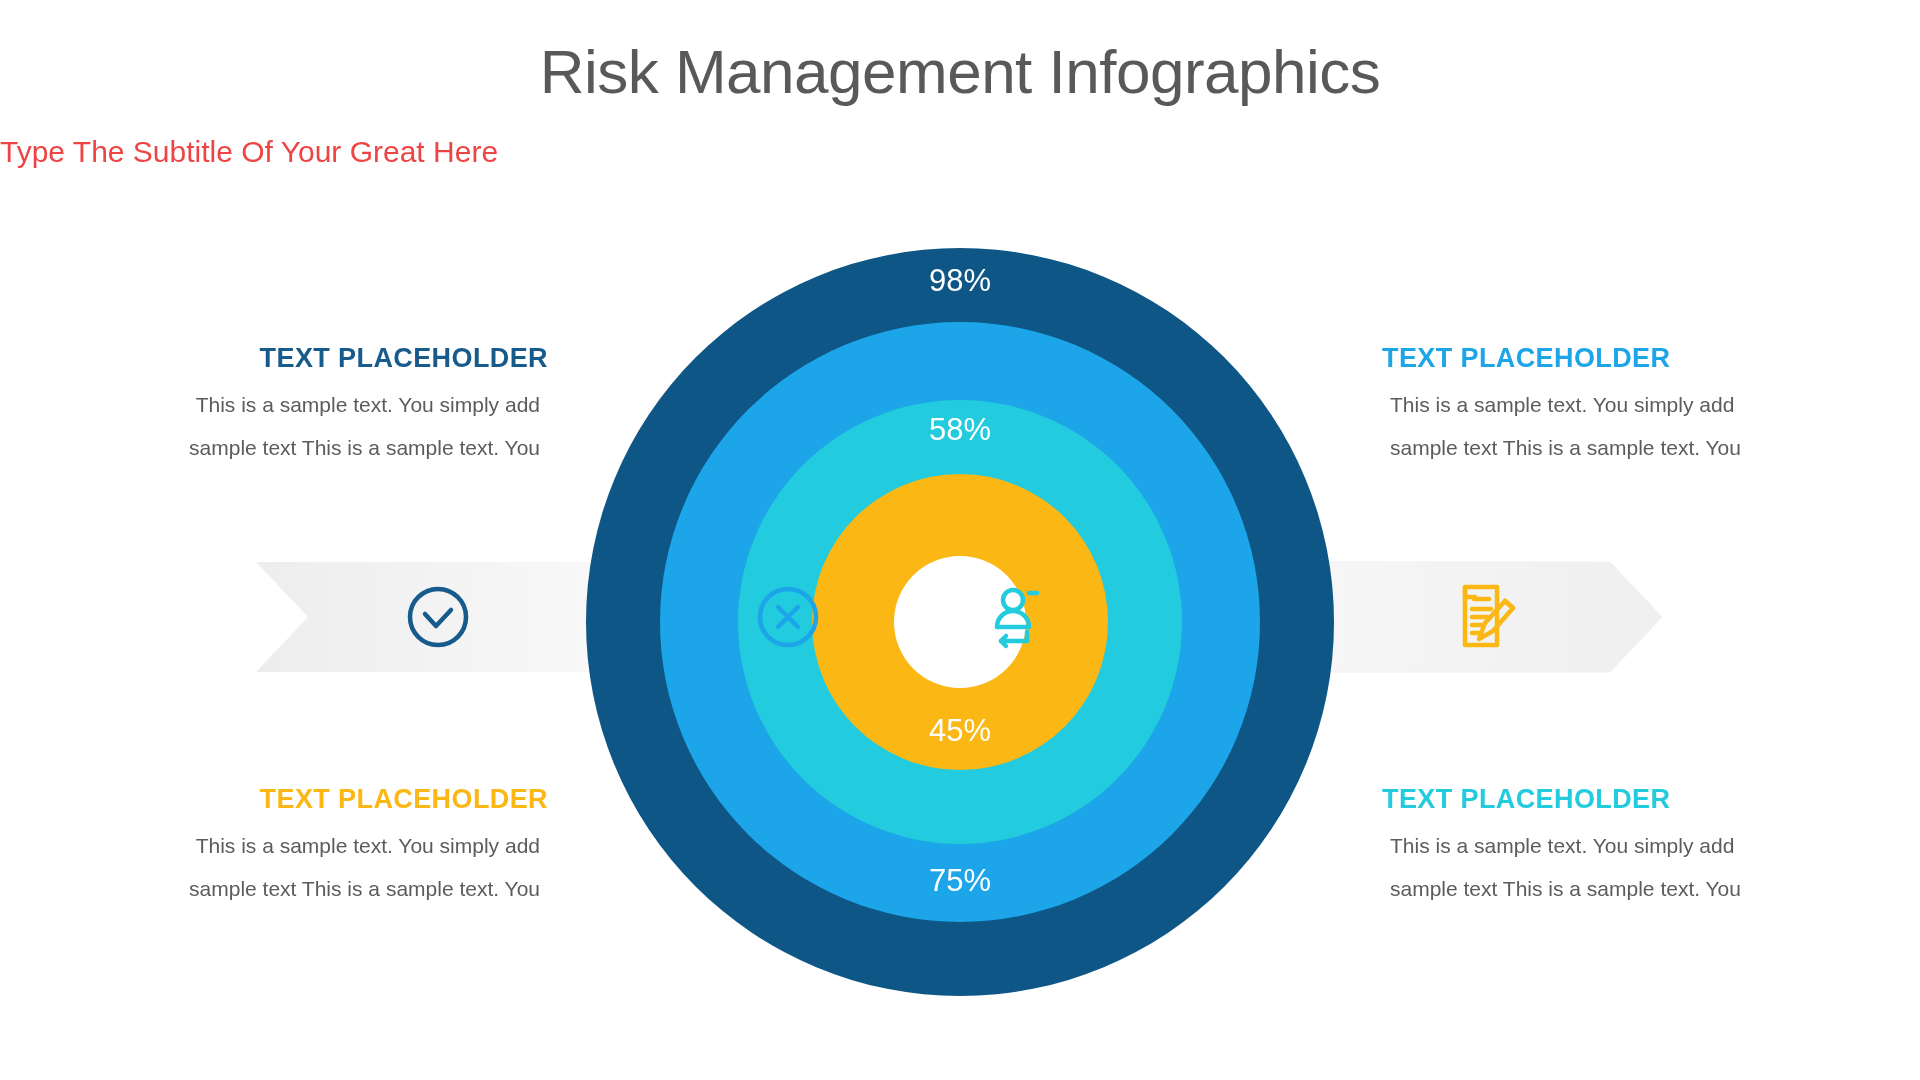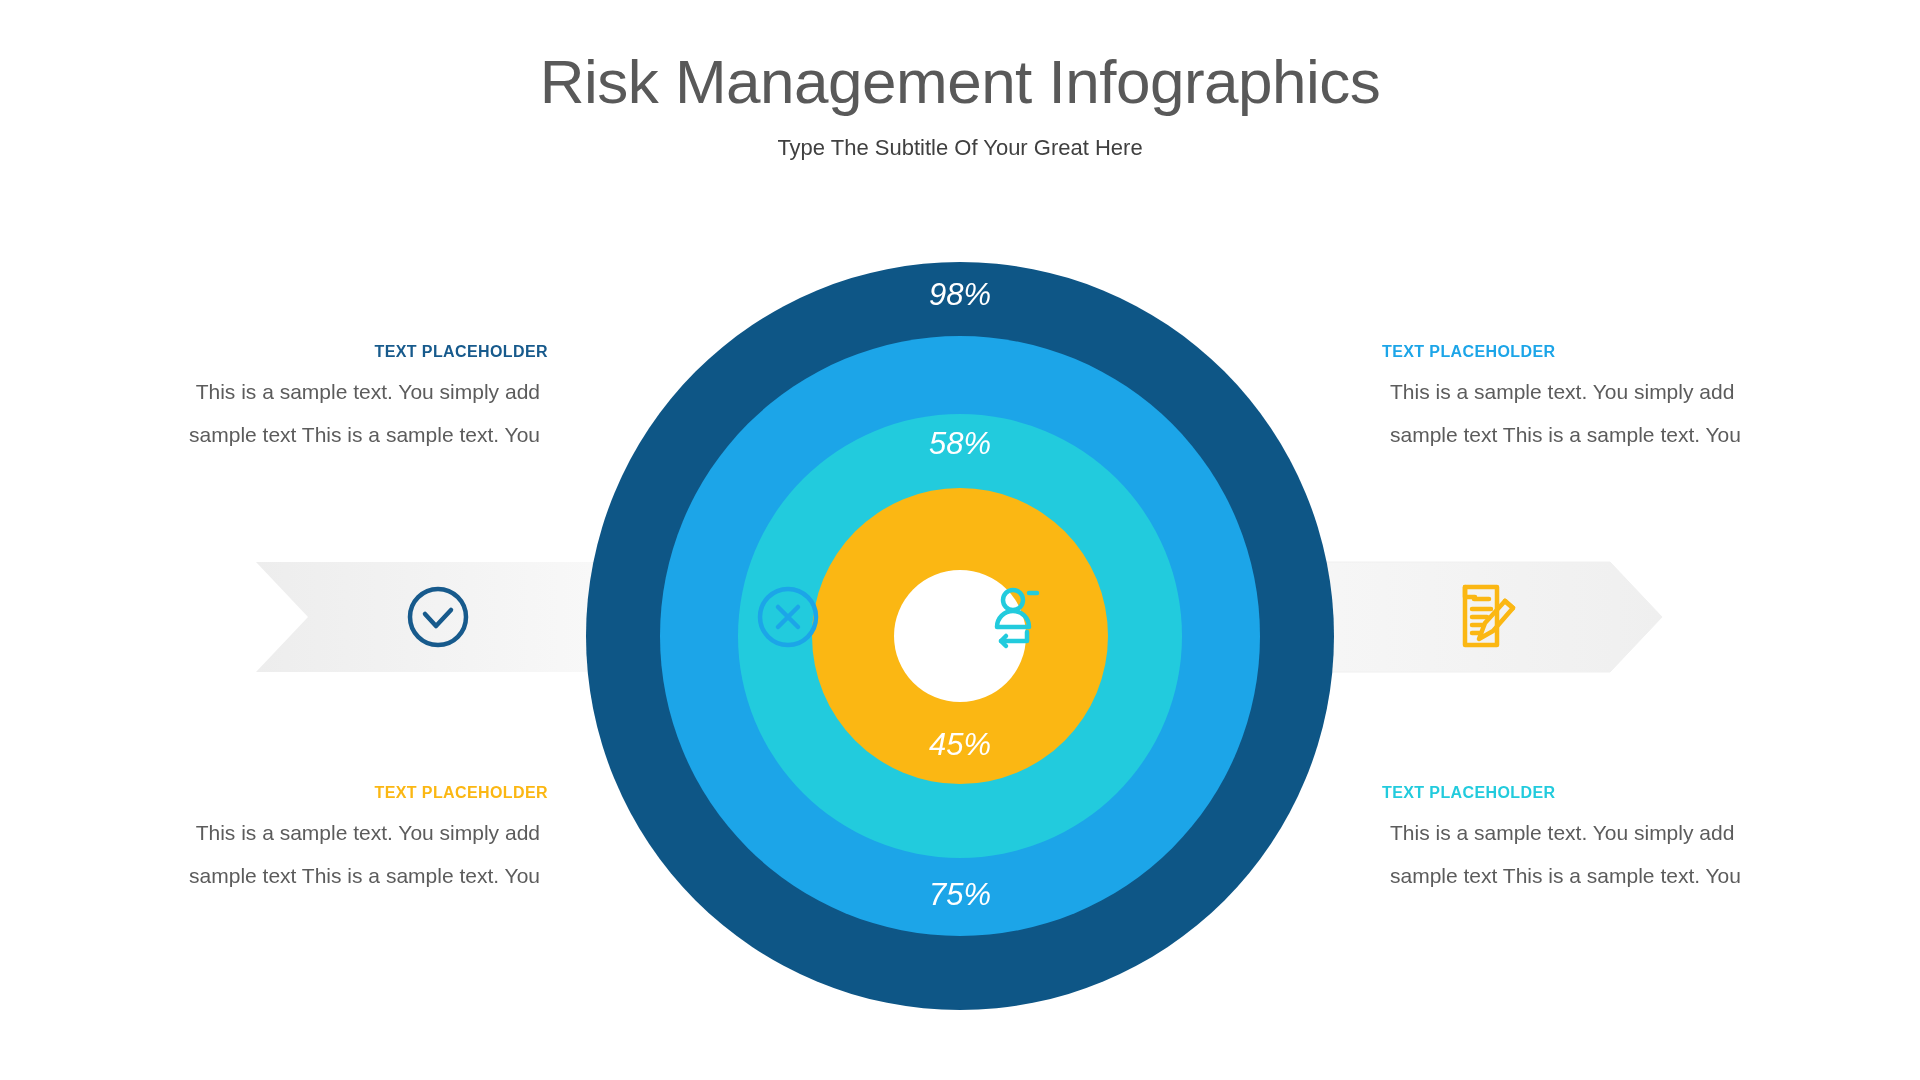--- a/index.html
+++ b/index.html
@@ -14,7 +14,7 @@
 
   
   .title{
-    position:absolute;left:0;top:46px;width:1920px;
+    position:absolute;left:0;top:36px;width:1920px;
     text-align:center;
     font-size:62px;
     font-weight:400;

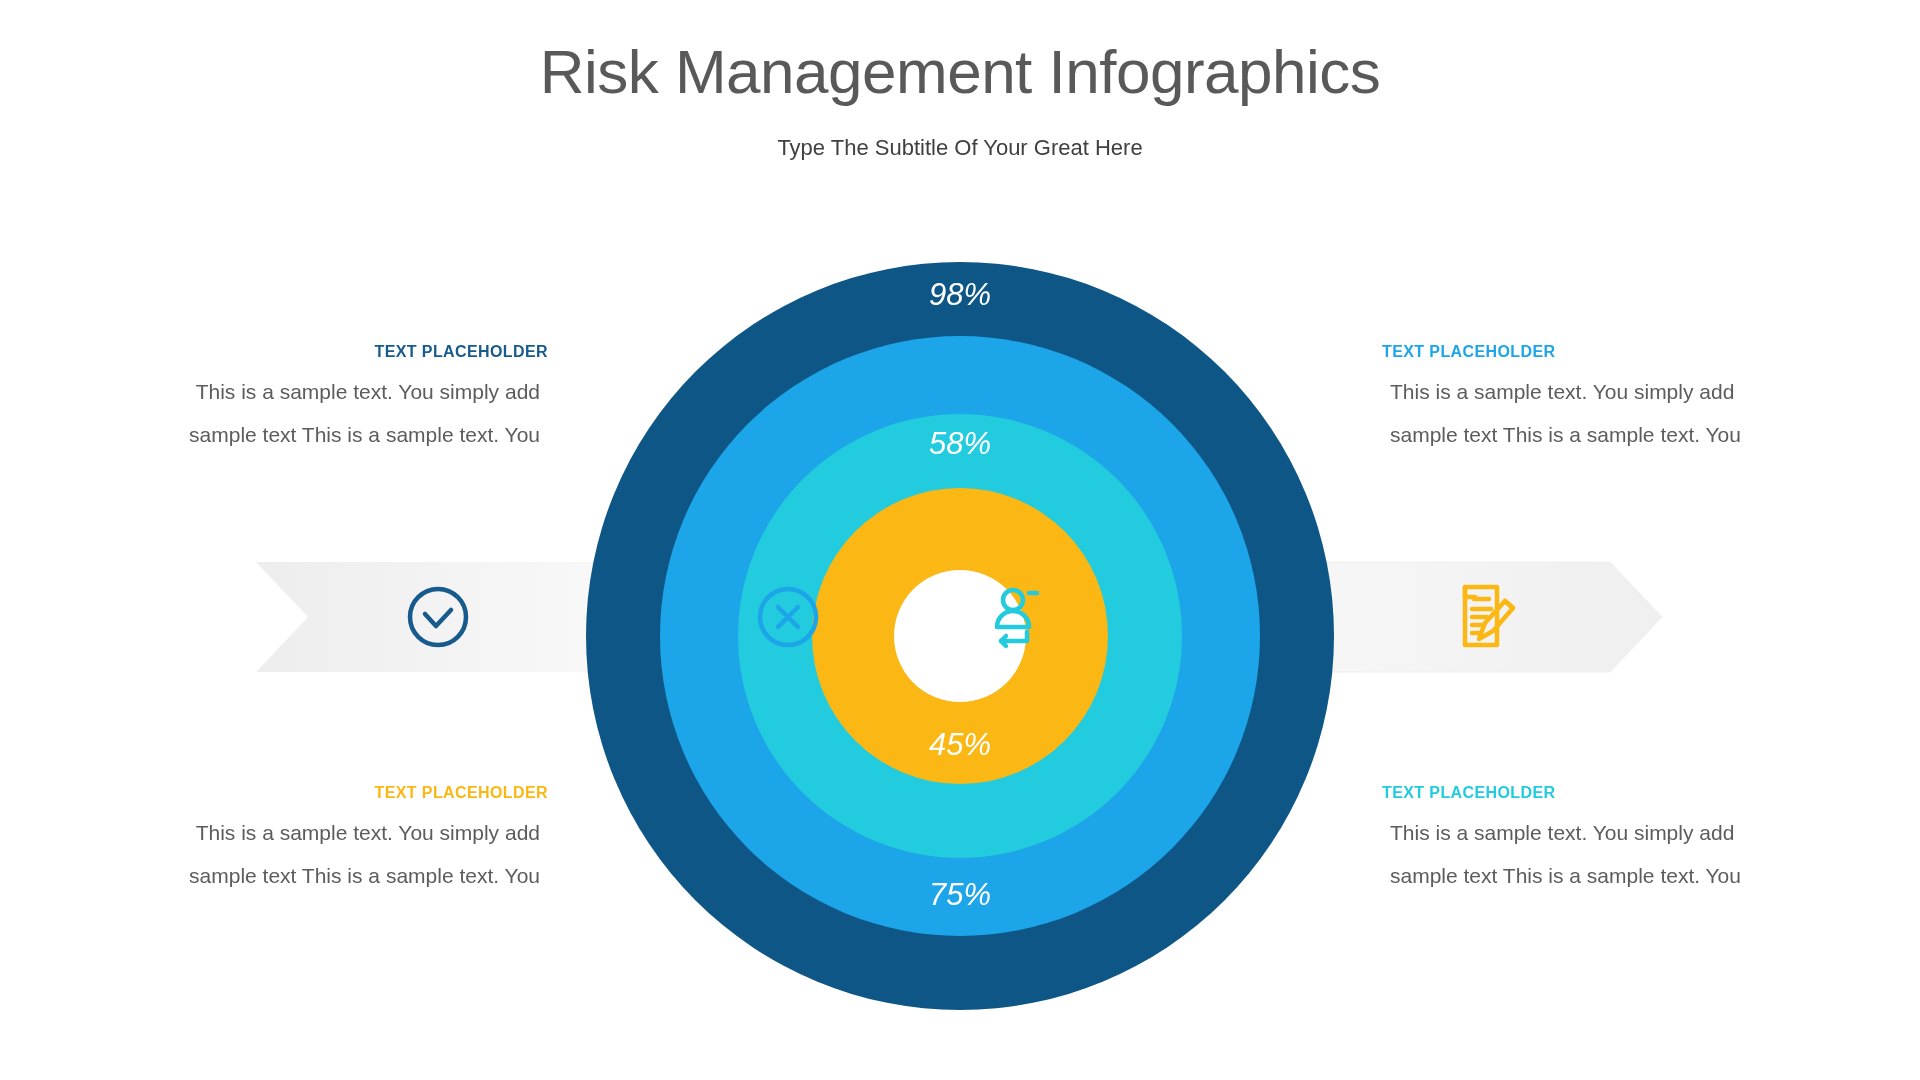--- a/index.html
+++ b/index.html
@@ -24,10 +24,9 @@
   }
   .subtitle{
     position:absolute;left:0;top:135px;width:1920px;
-    text-align:center;
-    font-size:22px;
+    font-size:30px;
     font-weight:400;
-    color:#404040;
+    color:#ef4444;
     white-space:nowrap;
   }
 

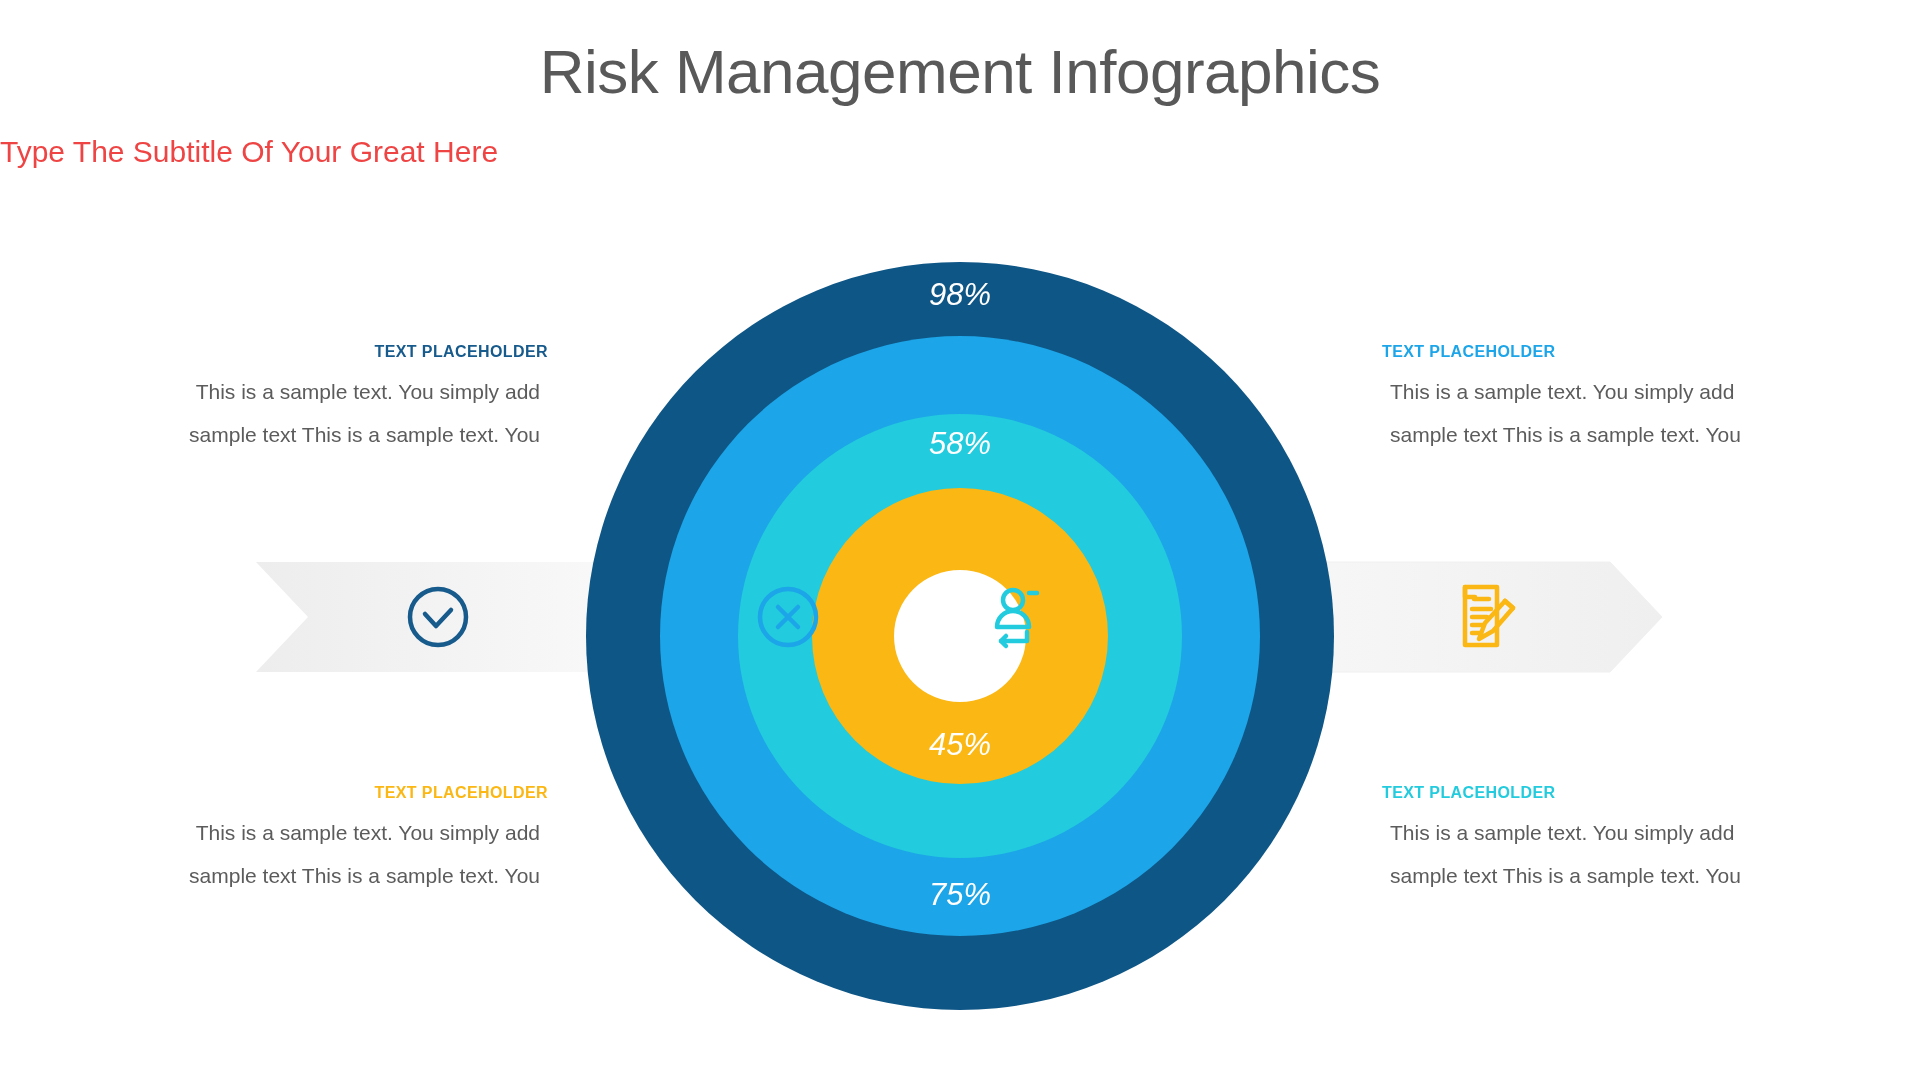--- a/index.html
+++ b/index.html
@@ -35,7 +35,7 @@
   .ribbon-layer svg{display:block;}
 
   
-  .donut{position:absolute;left:586px;top:262px;width:748px;height:748px;font-style:italic;}
+  .donut{position:absolute;left:586px;top:248px;width:748px;height:748px;}
   .donut svg{display:block;}
 
   

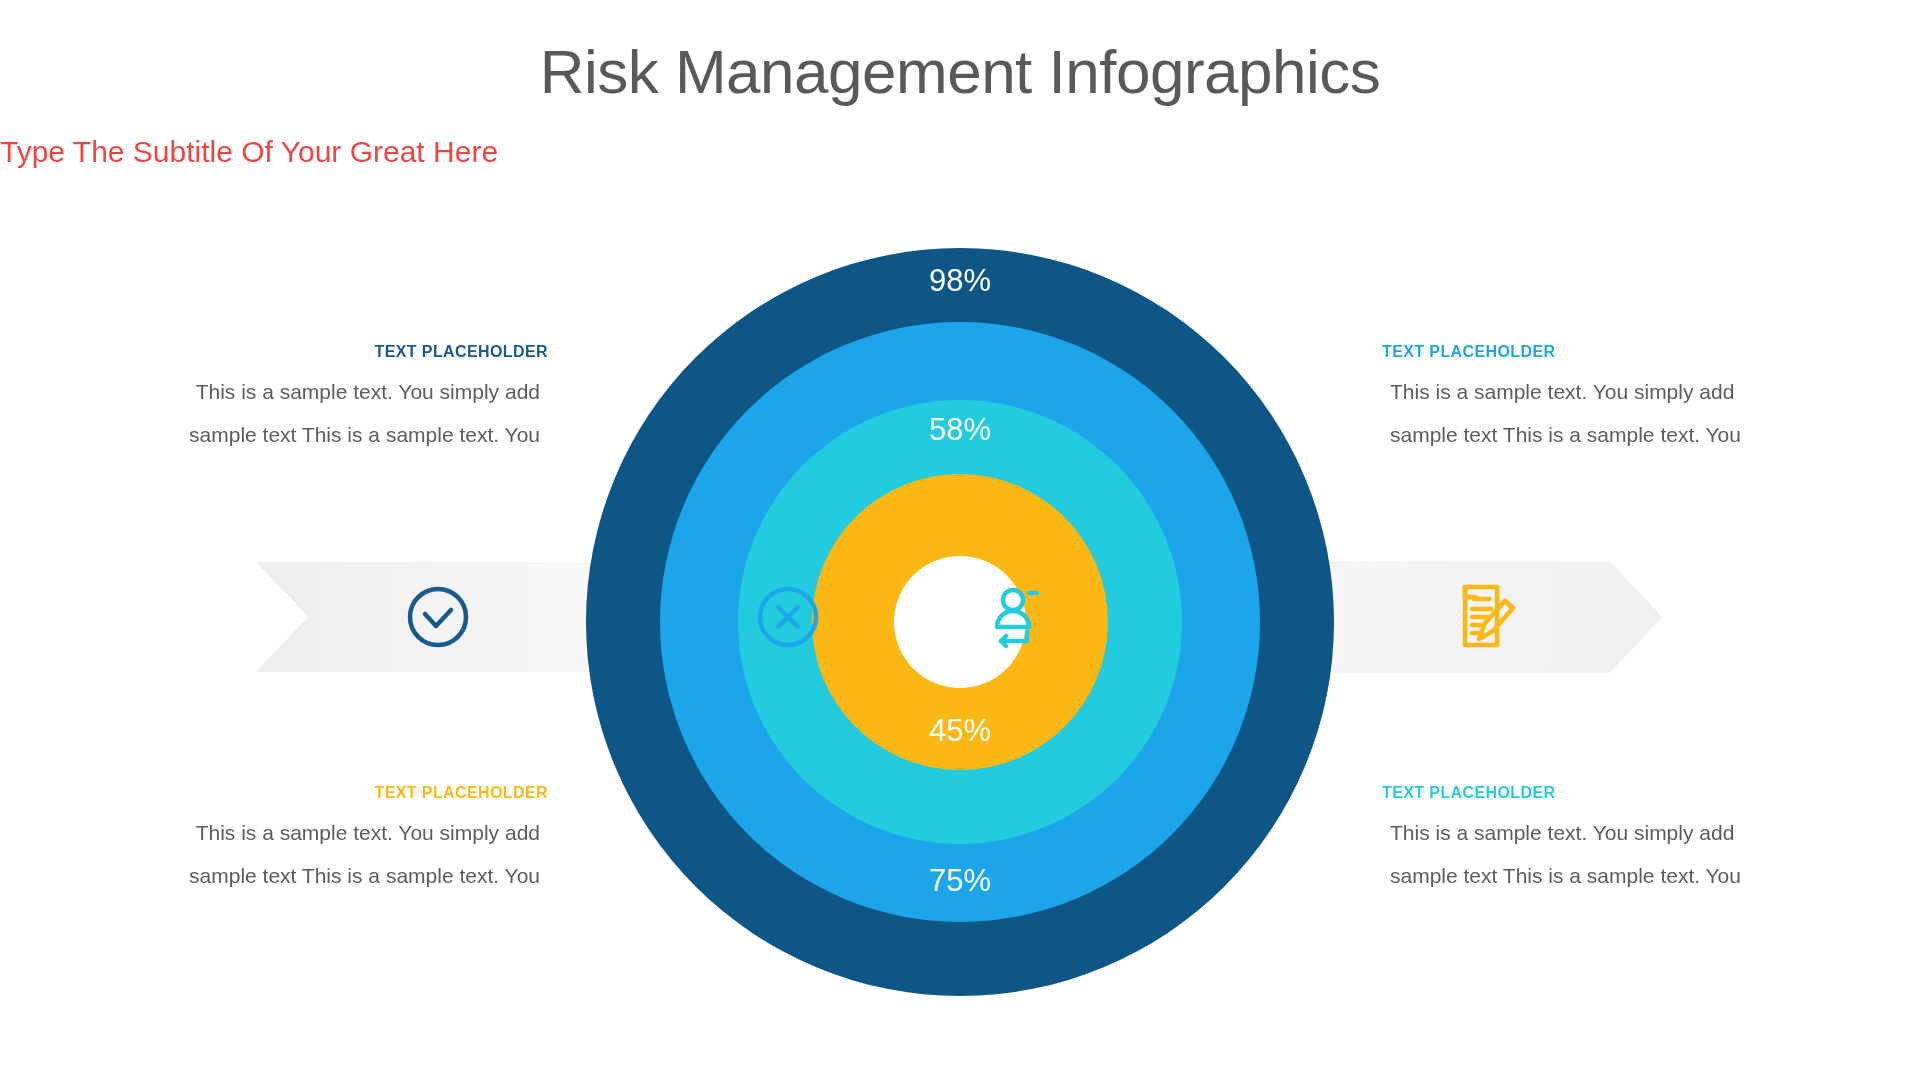--- a/index.html
+++ b/index.html
@@ -52,7 +52,7 @@
   
   .tblock{position:absolute;width:418px;}
   .tblock .head{
-    font-size:16px;
+    font-size:27px;
     font-weight:bold;
     letter-spacing:0.4px;
     margin:0 0 14px 0;

